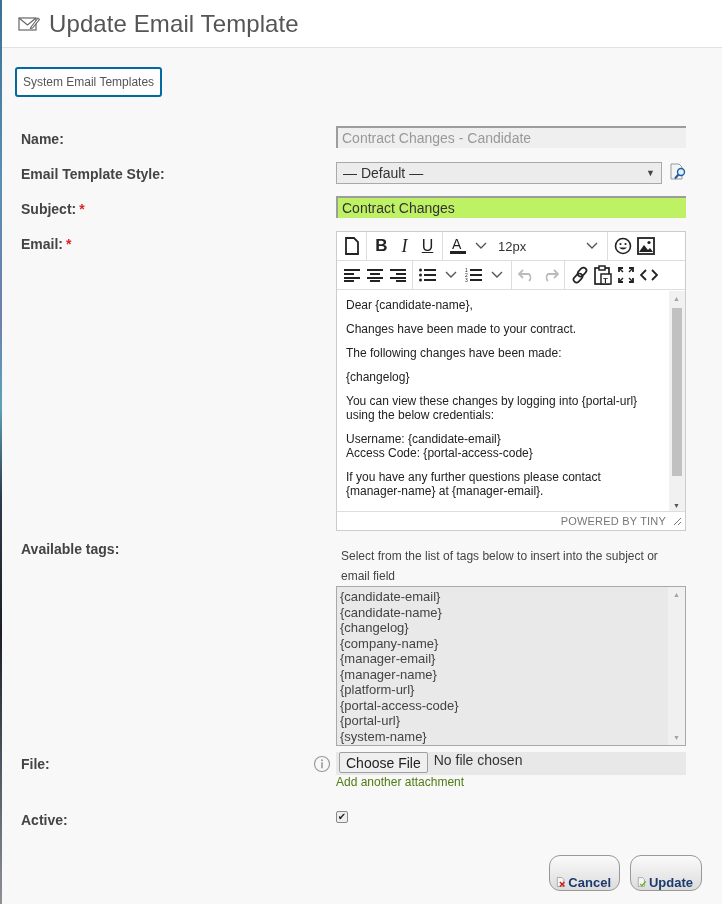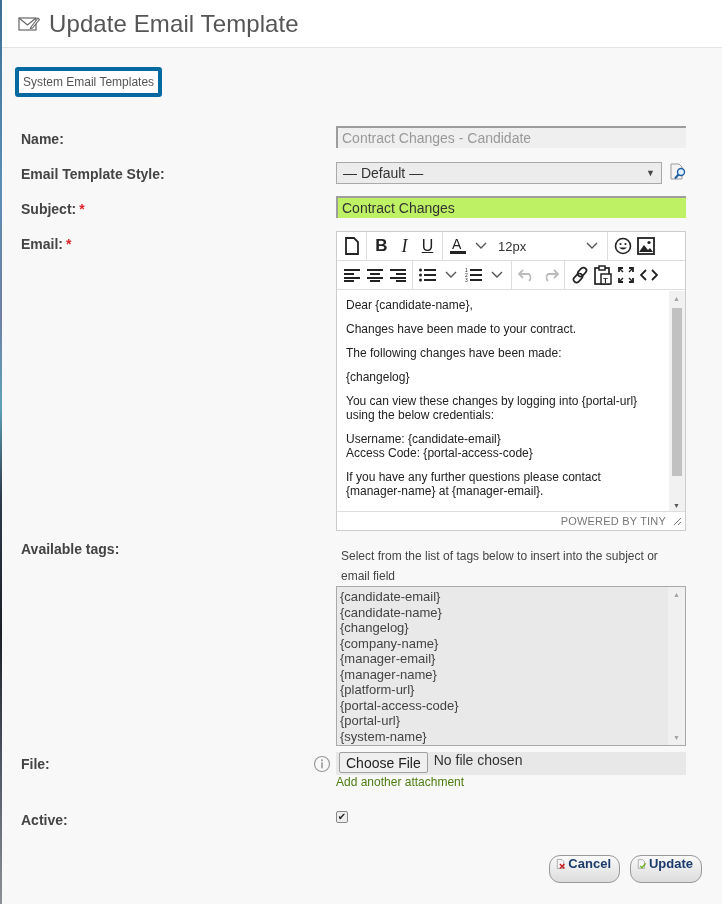--- a/index.html
+++ b/index.html
@@ -27,7 +27,7 @@
   }
   .btn-sys {
     position: absolute; left: 15px; top: 67px; height: 30px; width: 147px;
-    background: #fff; border: 4px solid #0369a1; border-radius: 3px;
+    background: #fff; border: 2px solid #0369a1; border-radius: 3px;
     font-size: 12px; color: #555; font-family: "Liberation Sans", sans-serif;
     display: flex; align-items: center; justify-content: center;
   }

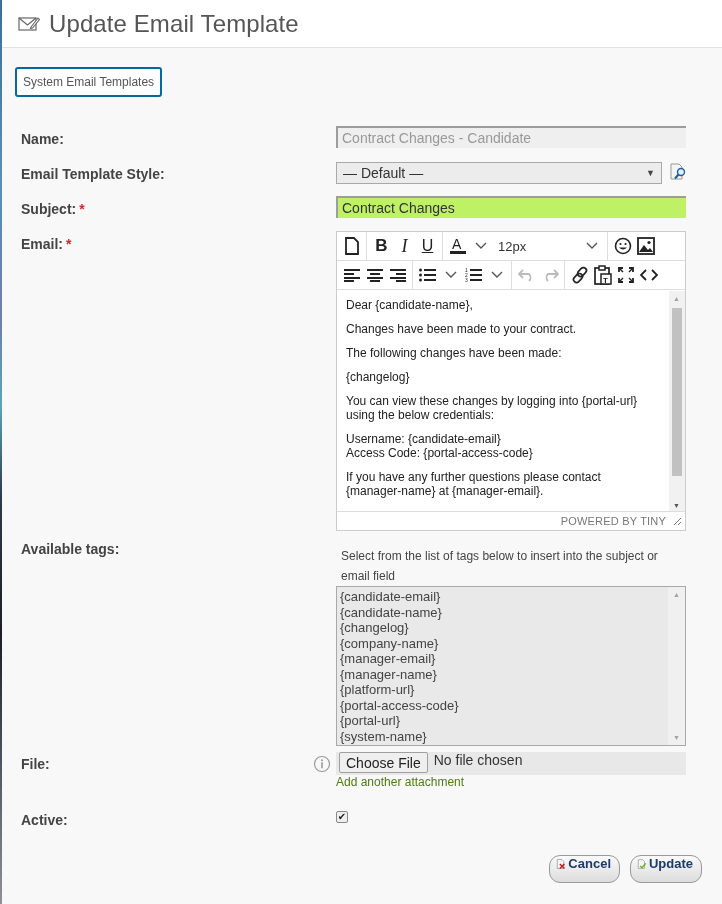--- a/index.html
+++ b/index.html
@@ -139,10 +139,10 @@
     font-size: 10px; color: #222; line-height: 1;
   }
   .action-btn {
-    position: absolute; top: 855px; height: 28px;
+    position: absolute; top: 855px; height: 36px;
     border: 1px solid #999; border-radius: 11px;
     background: linear-gradient(#fafafa, #dcdcdc);
-    display: flex; align-items: flex-start; padding: 0 8px 0 6px;
+    display: flex; align-items: flex-end; padding: 0 8px 0 6px;
     font-size: 13px; font-weight: bold; color: #1a3a6c;
     font-family: "Liberation Sans", sans-serif;
   }

